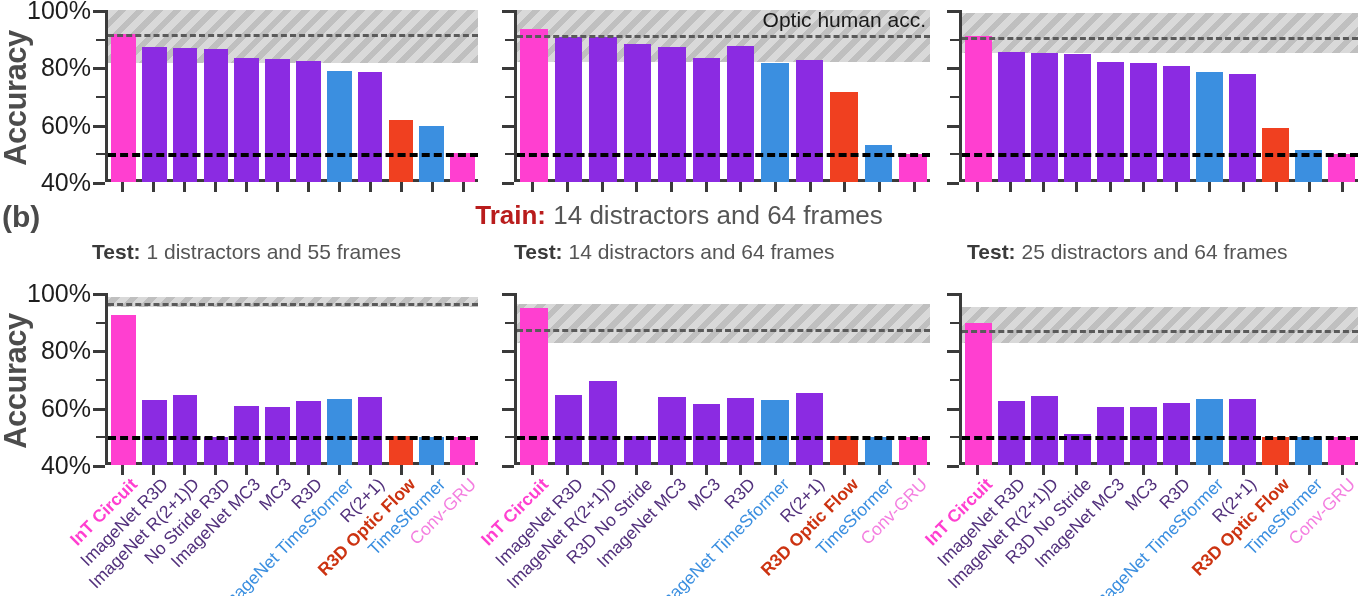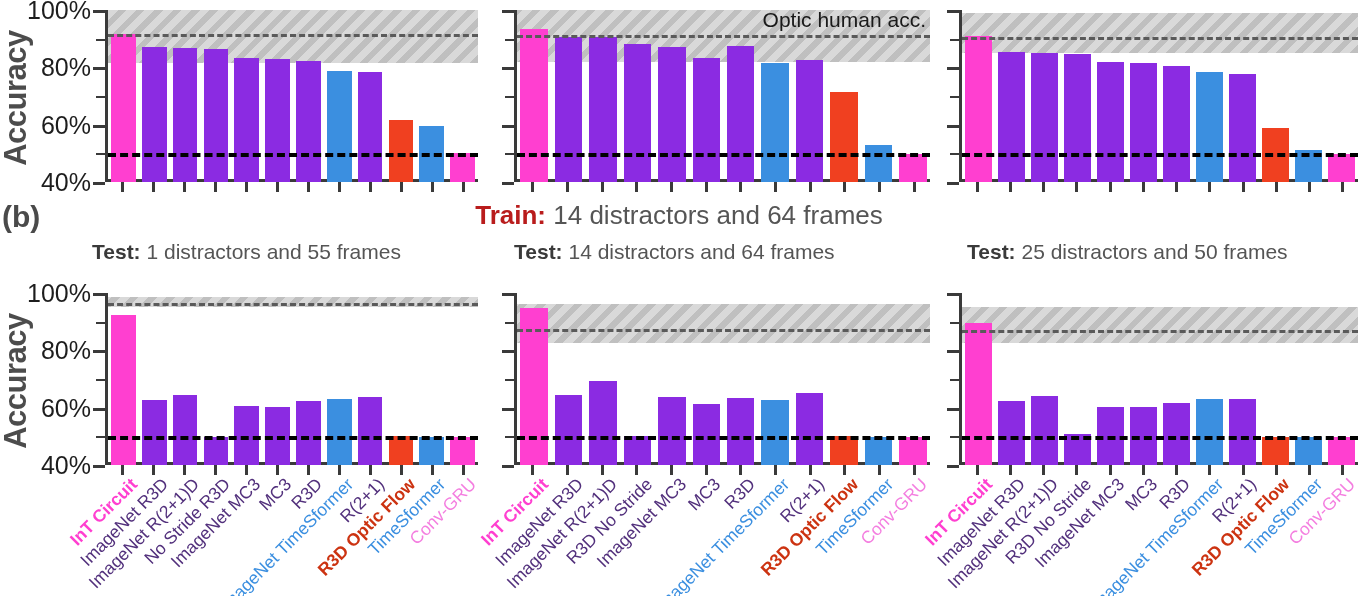--- a/index.html
+++ b/index.html
@@ -247,7 +247,7 @@
     <b>Test:</b><span> 14 distractors and 64 frames</span>
   </div>
   <div class="test-title tt2">
-    <b>Test:</b><span> 25 distractors and 50 frames</span>
+    <b>Test:</b><span> 25 distractors and 64 frames</span>
   </div>
 
   <div class="row row-bot">

